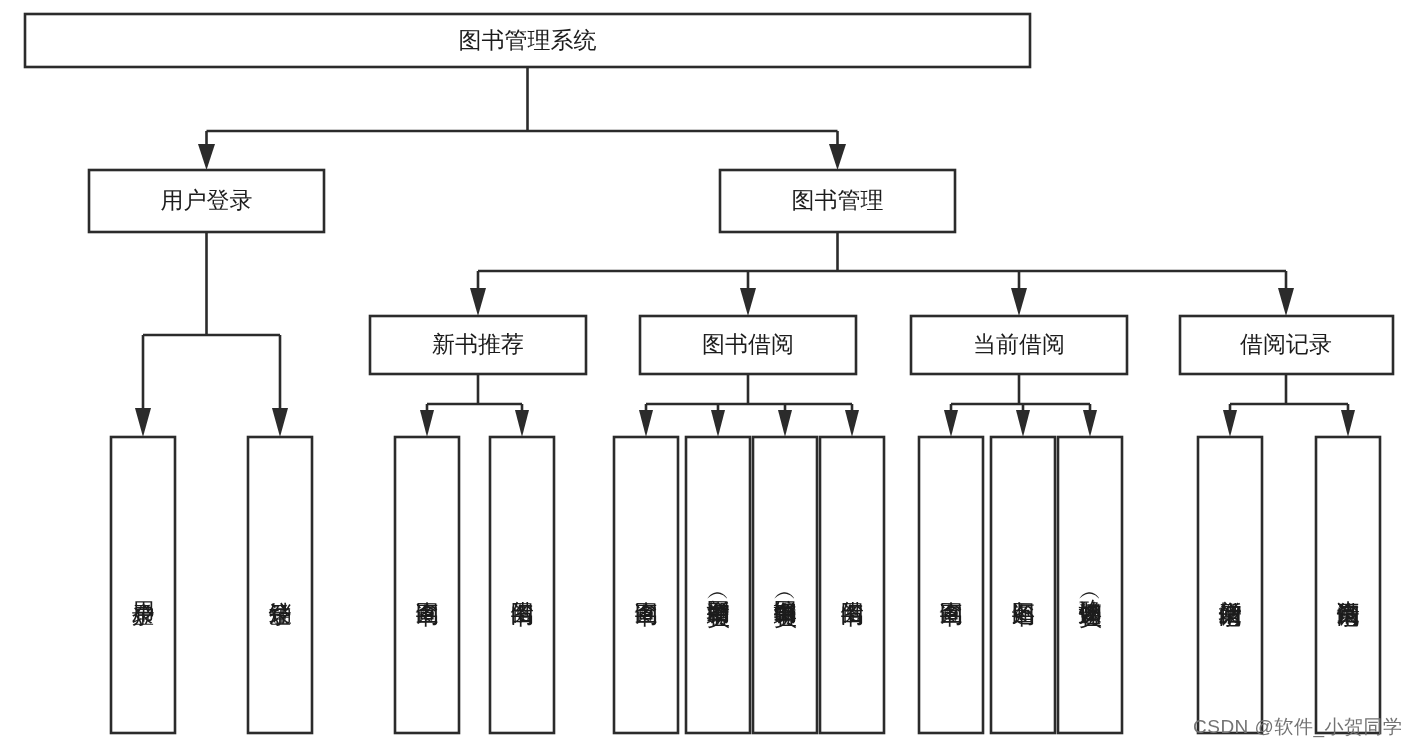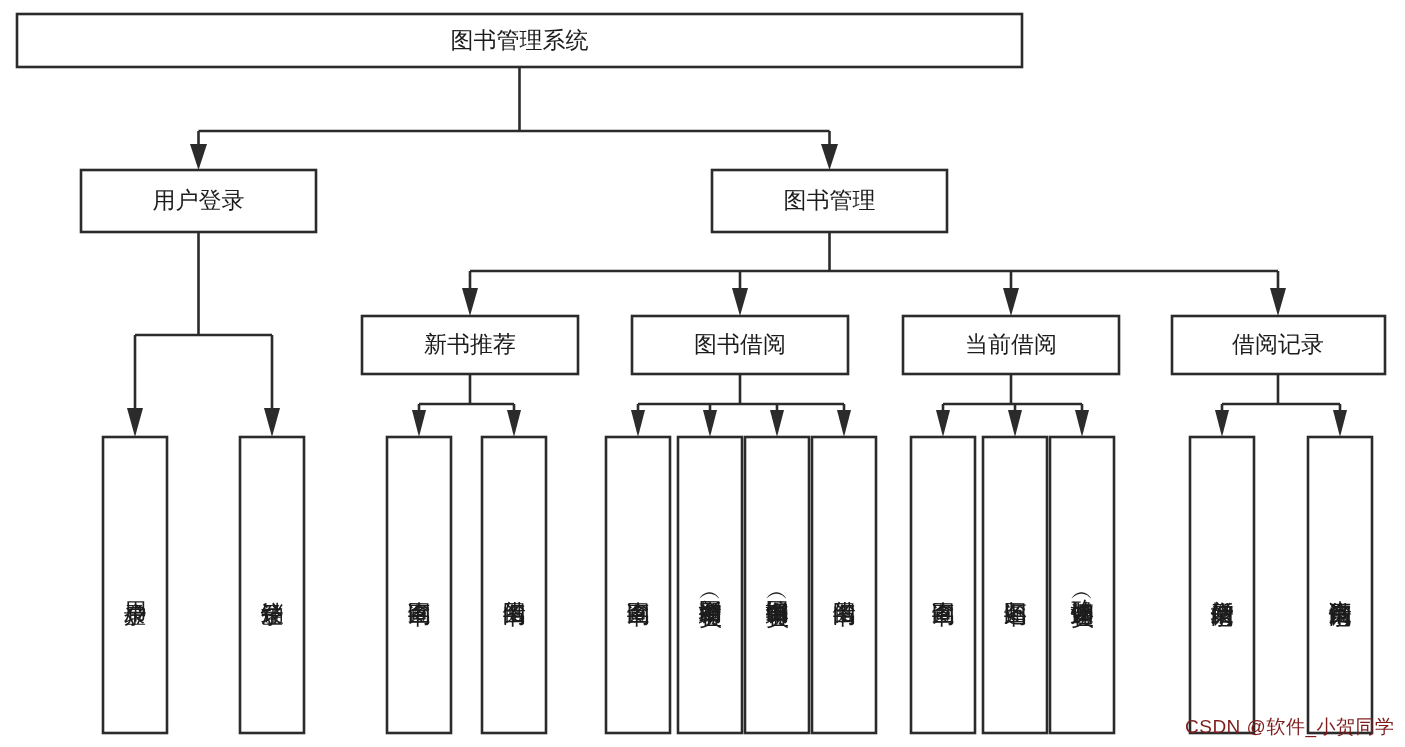--- a/index.html
+++ b/index.html
@@ -16,7 +16,7 @@
   }
   #diagram-root {
     position: absolute;
-    left: 0;
+    left: 8px;
     top: 0;
     width: 1235px;
     height: 747px;

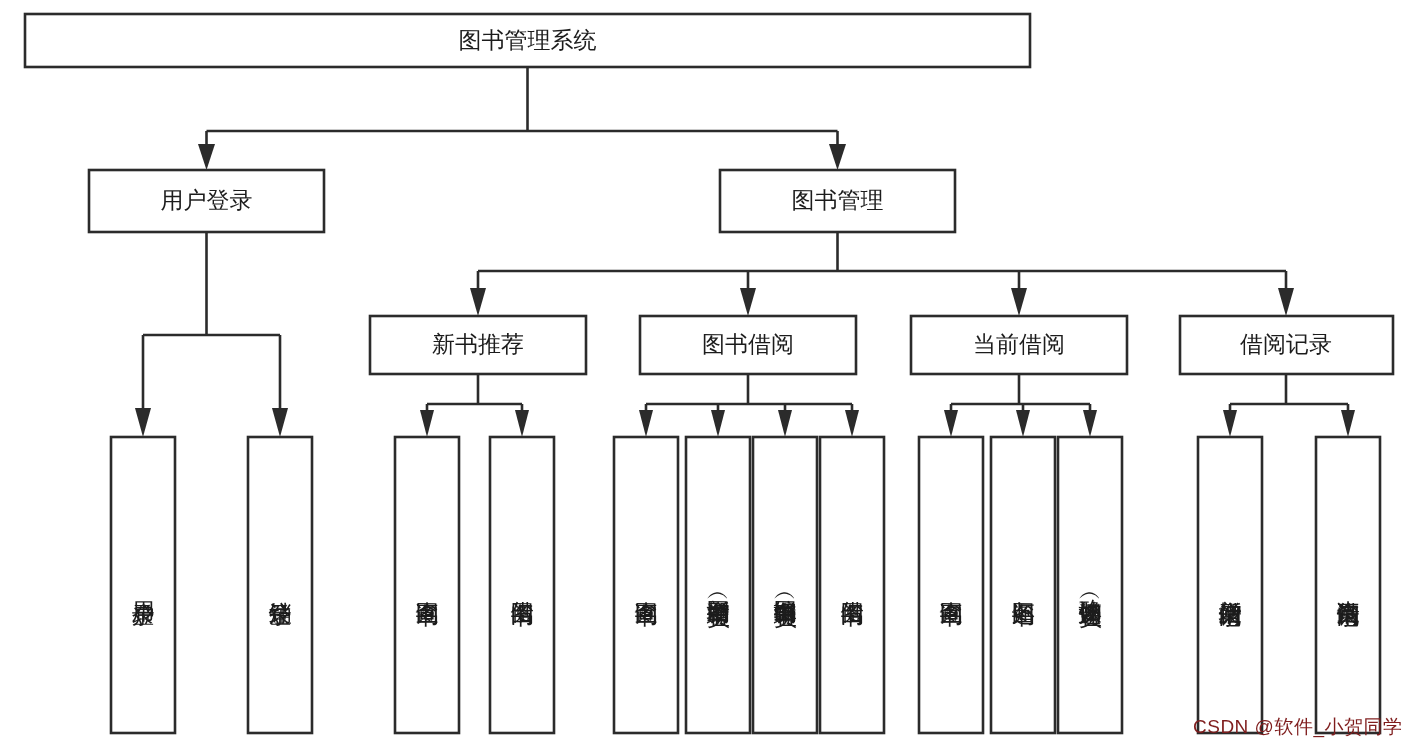--- a/index.html
+++ b/index.html
@@ -76,7 +76,7 @@
     top: 714px;
     font-family: "Liberation Sans", "DejaVu Sans", sans-serif;
     font-size: 19px;
-    color: #7f1d1d;
+    color: #737373;
     white-space: nowrap;
     letter-spacing: 0.5px;
   }

